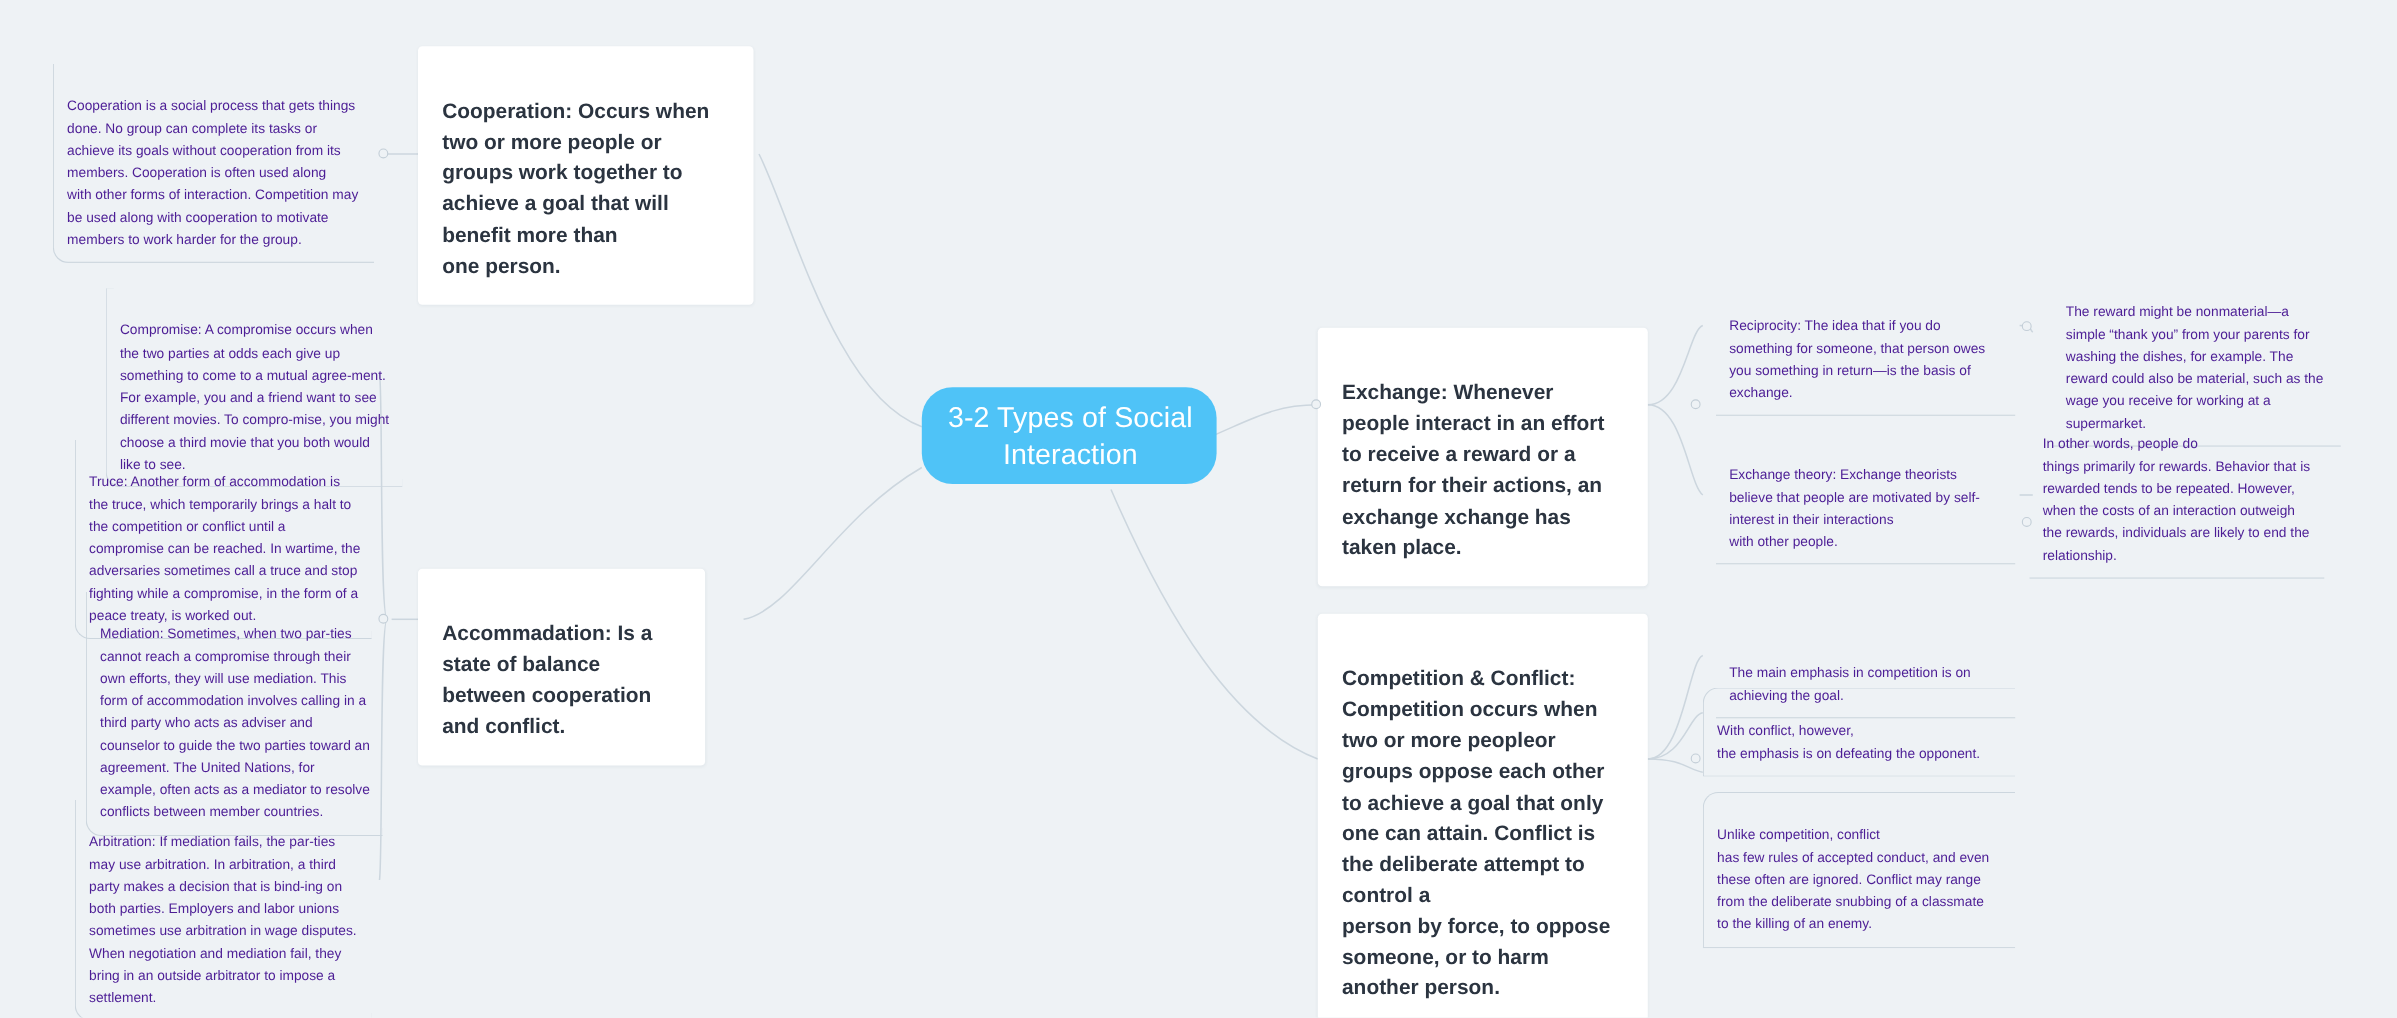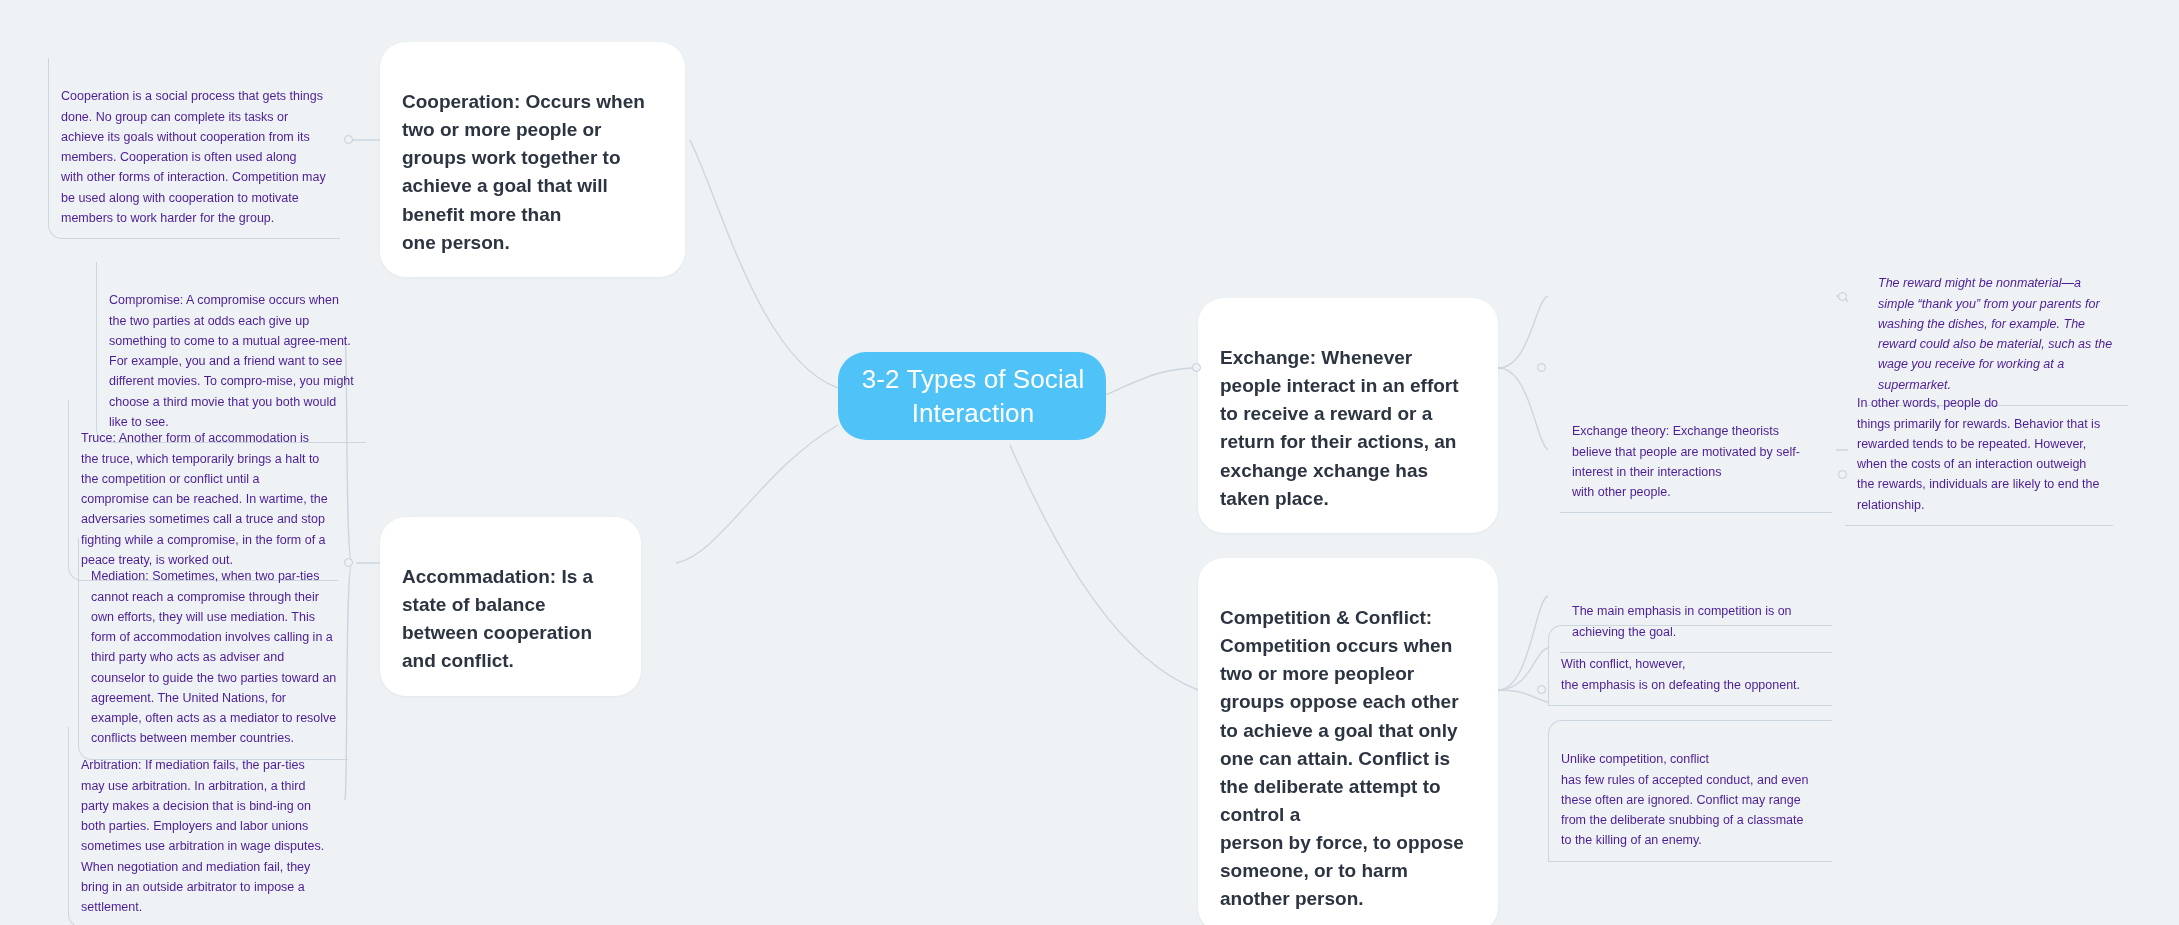--- a/index.html
+++ b/index.html
@@ -46,7 +46,7 @@
   .topic {
     position: absolute;
     background: #ffffff;
-    border-radius: 26px;
+    border-radius: 4px;
     padding: 18px 20px 20px 22px;
     font-size: 19px;
     line-height: 1.48;

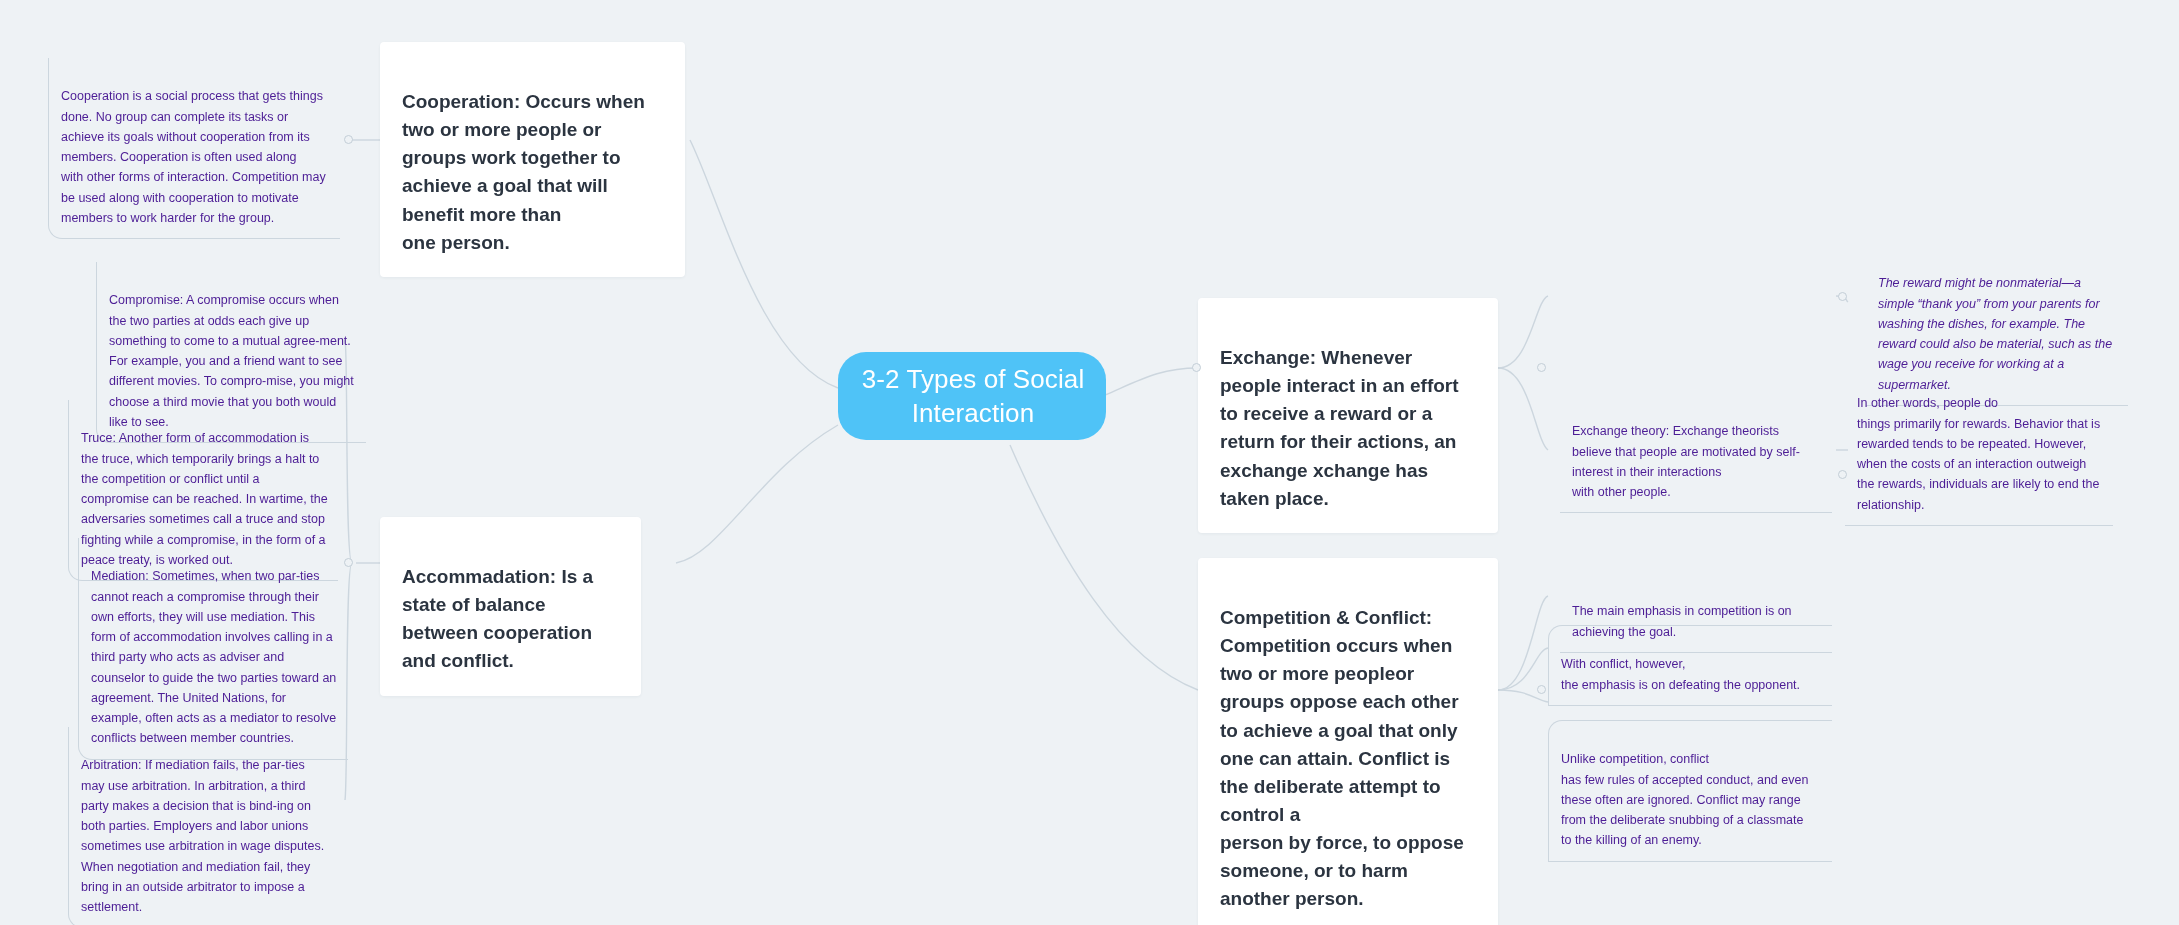--- a/index.html
+++ b/index.html
@@ -167,7 +167,7 @@
   </div>
 
 
-  <div class="note ruleonly" style="left:1866px; top:245px; width:262px;font-style:italic;">
+  <div class="note ruleonly" style="left:1866px; top:245px; width:262px;">
     <span>The reward might be nonmaterial—a simple “thank you” from your parents for washing the dishes, for example. The reward could also be material, such as the wage you receive for working at a supermarket.</span>
   </div>
 

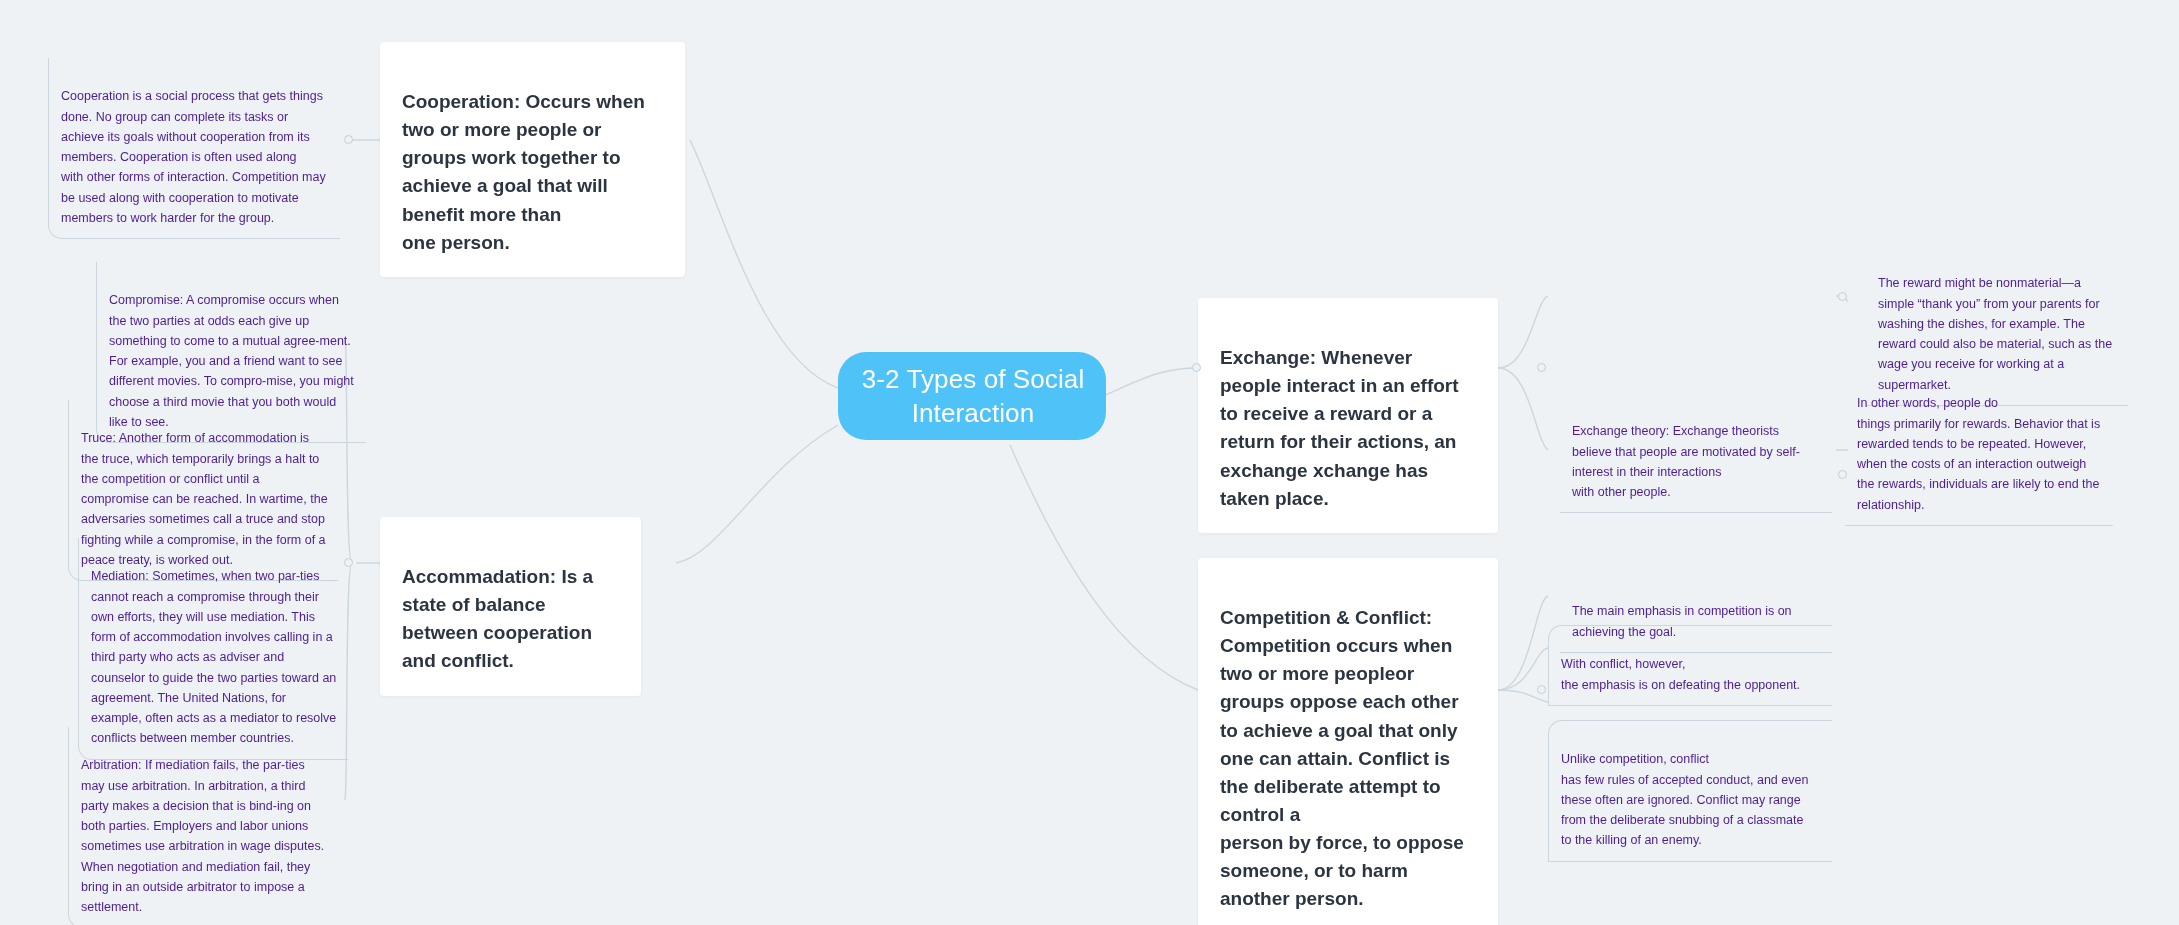--- a/index.html
+++ b/index.html
@@ -166,6 +166,9 @@
     <span>Arbitration: If mediation fails, the par-ties may use arbitration. In arbitration, a third party makes a decision that is bind-ing on both parties. Employers and labor unions sometimes use arbitration in wage disputes. When negotiation and mediation fail, they bring in an outside arbitrator to impose a settlement.</span>
   </div>
 
+  <div class="note ruleonly" style="left:1560px; top:258px; width:272px;">
+    <span>Reciprocity: The idea that if you do something for someone, that person owes you something in return—is the basis of exchange.</span>
+  </div>
 
   <div class="note ruleonly" style="left:1866px; top:245px; width:262px;">
     <span>The reward might be nonmaterial—a simple “thank you” from your parents for washing the dishes, for example. The reward could also be material, such as the wage you receive for working at a supermarket.</span>

